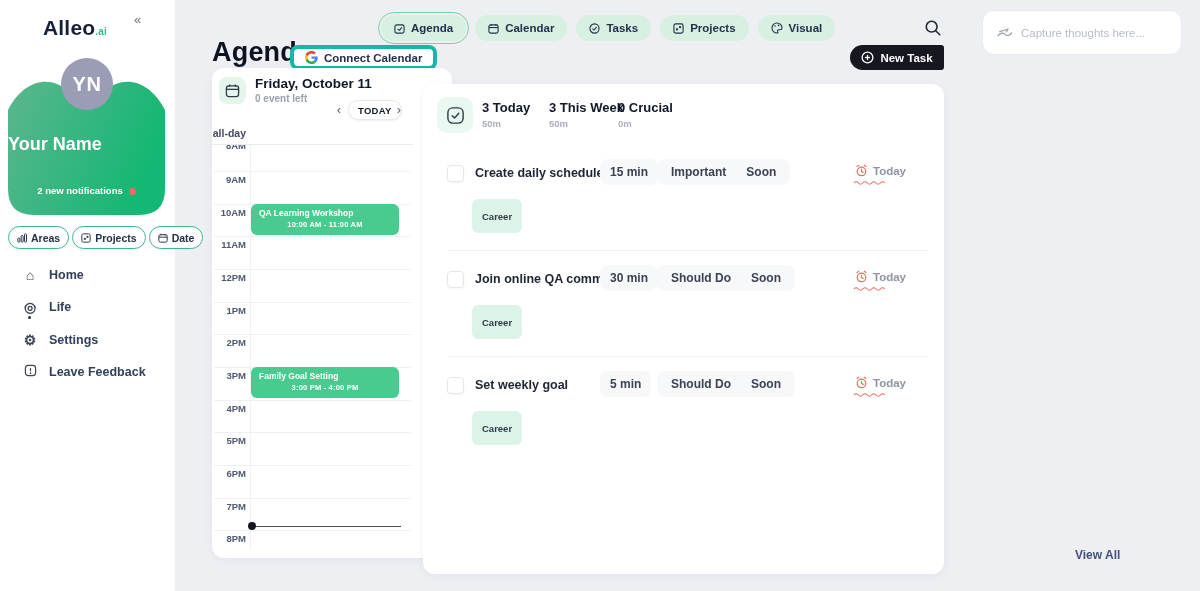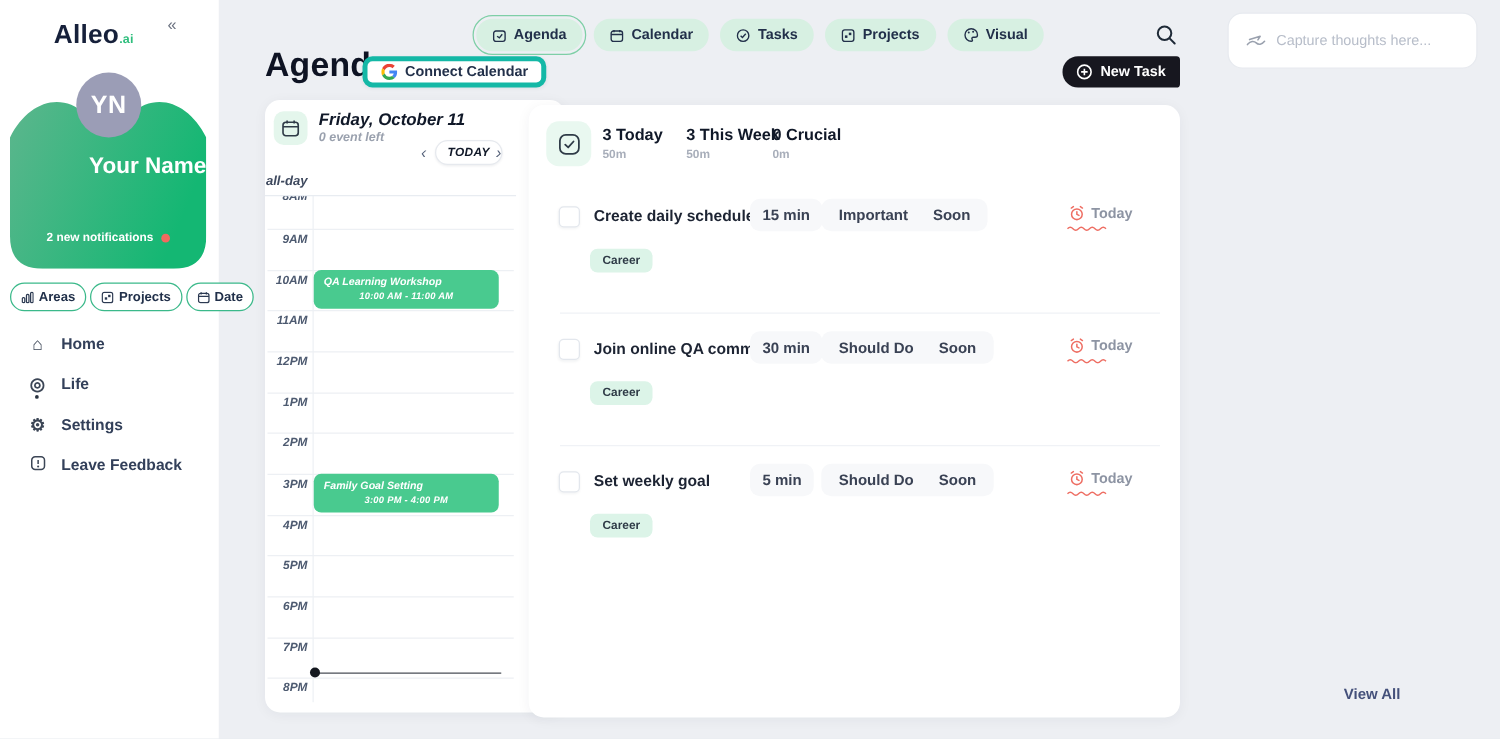--- a/index.html
+++ b/index.html
@@ -58,7 +58,7 @@
 
   
   .panel { position:absolute; background:#fff; border-radius:12px; box-shadow:0 2px 10px rgba(25,40,60,.05); }
-  .cal-panel { left:212px; top:80px; width:240px; height:490px;font-style:italic; }
+  .cal-panel { left:212px; top:68px; width:240px; height:490px; }
   .task-panel { left:423px; top:84px; width:521px; height:490px; }
 
   

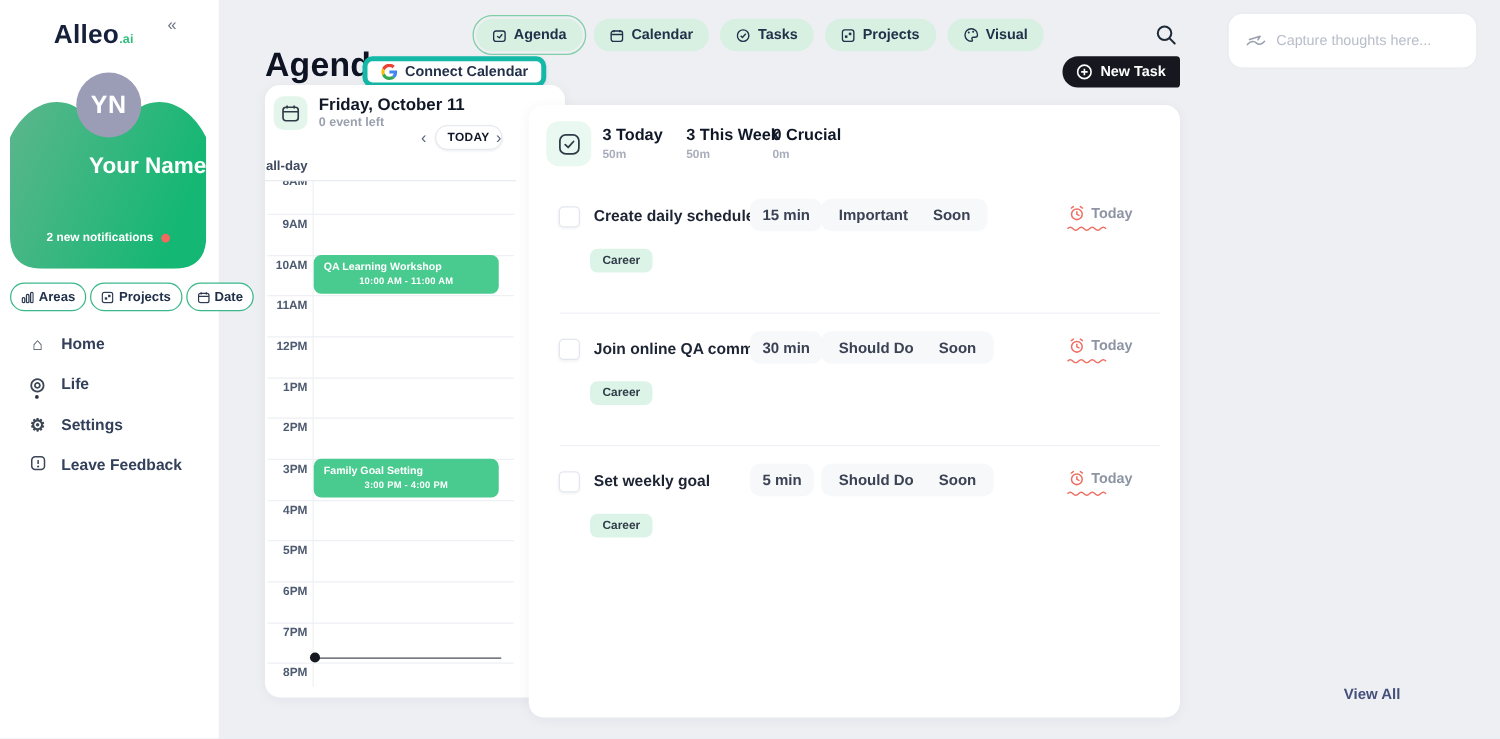--- a/index.html
+++ b/index.html
@@ -18,7 +18,7 @@
   .avatar { position:absolute; left:53px; top:0; width:52px; height:52px; border-radius:50%;
             background:#9b9db6; color:#fff; display:flex; align-items:center; justify-content:center;
             font-size:20px; font-weight:700; letter-spacing:.5px; }
-  .profile-name { position:absolute; left:0; top:64px; width:157px; text-align:right; color:#fff; font-size:18px; font-weight:800; }
+  .profile-name { position:absolute; left:0; top:76px; width:157px; text-align:left; color:#fff; font-size:18px; font-weight:800; }
   .notif { position:absolute; left:0; top:127px; width:157px; text-align:center; color:#ffffff; font-size:9.5px; font-weight:600; }
   .notif .red-dot { display:inline-block; width:7px; height:7px; border-radius:50%; background:#f2695f; margin-left:6px; vertical-align:middle; }
 

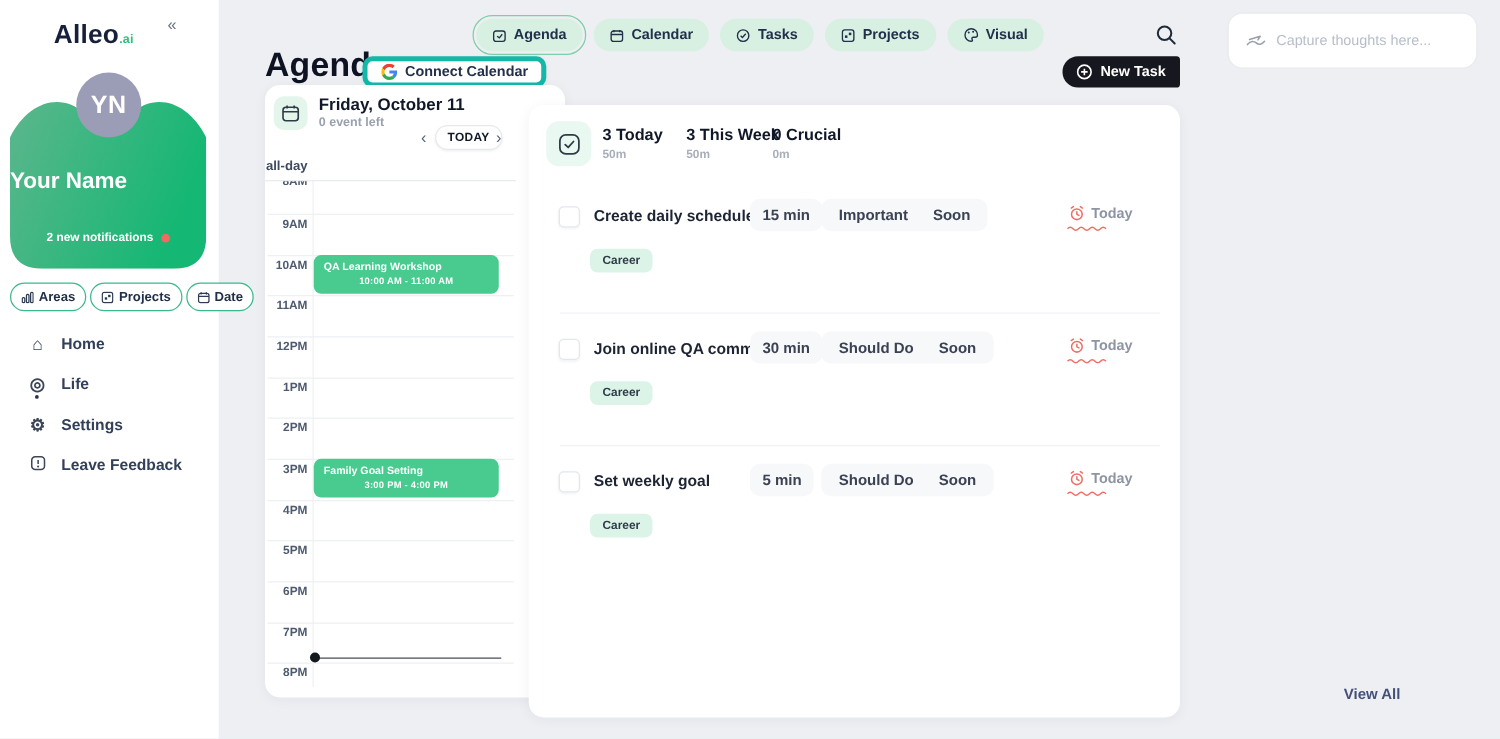--- a/index.html
+++ b/index.html
@@ -104,7 +104,7 @@
   .due { position:absolute; left:432px; top:5px; display:flex; align-items:center; gap:5px; cursor:pointer; }
   .due .due-label { font-size:11.5px; font-weight:600; color:#8d94a3; }
   .due .squiggle { position:absolute; left:-2px; top:16px; }
-  .tag { position:absolute; left:49px; top:40px; height:19px; padding:0 10px; background:#dcf4e8; border-radius:6px;
+  .tag { position:absolute; left:49px; top:40px; height:34px; padding:0 10px; background:#dcf4e8; border-radius:6px;
          display:flex; align-items:center; font-size:9.5px; font-weight:600; color:#2f3b47; }
   .row-divider { position:absolute; left:25px; width:480px; height:1px; background:#f0f2f6; }
 

